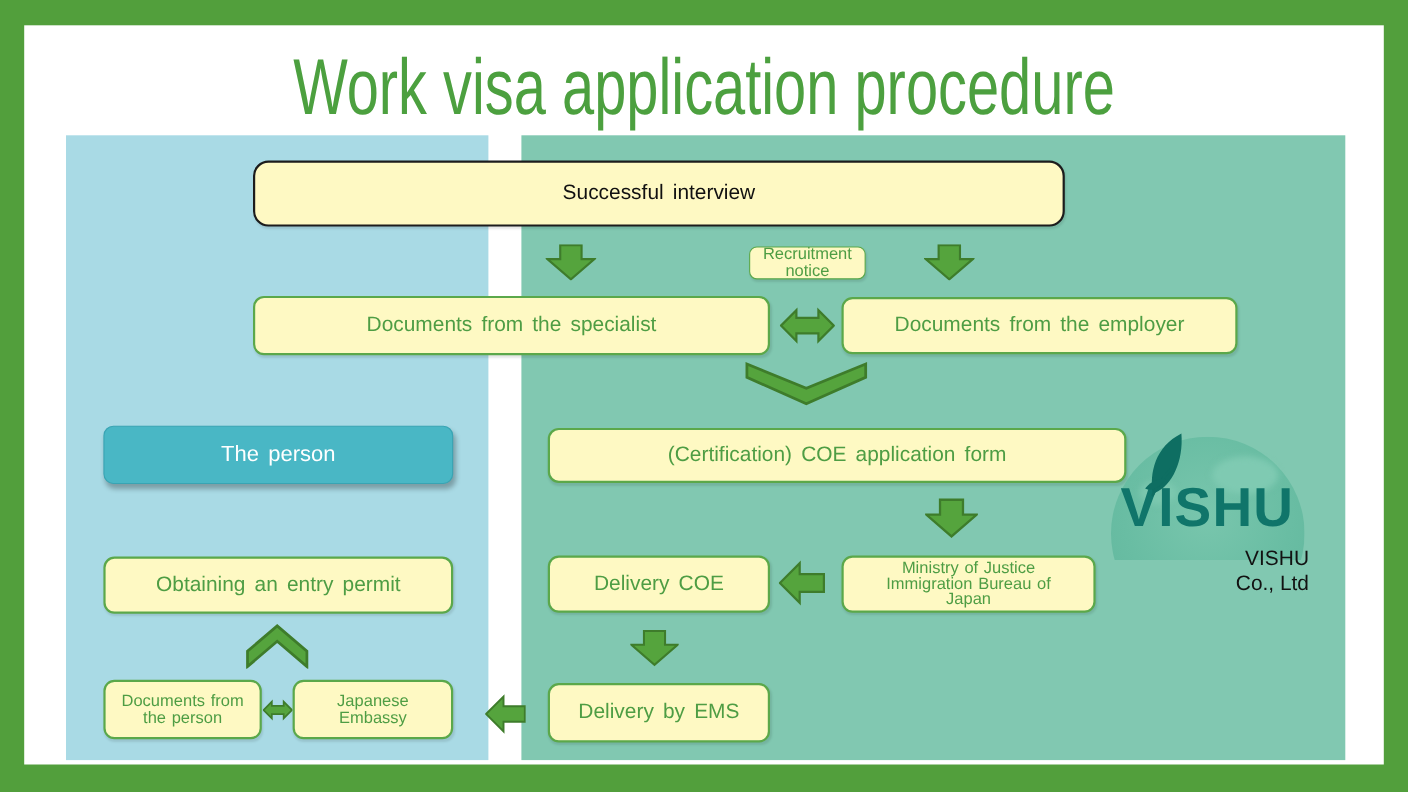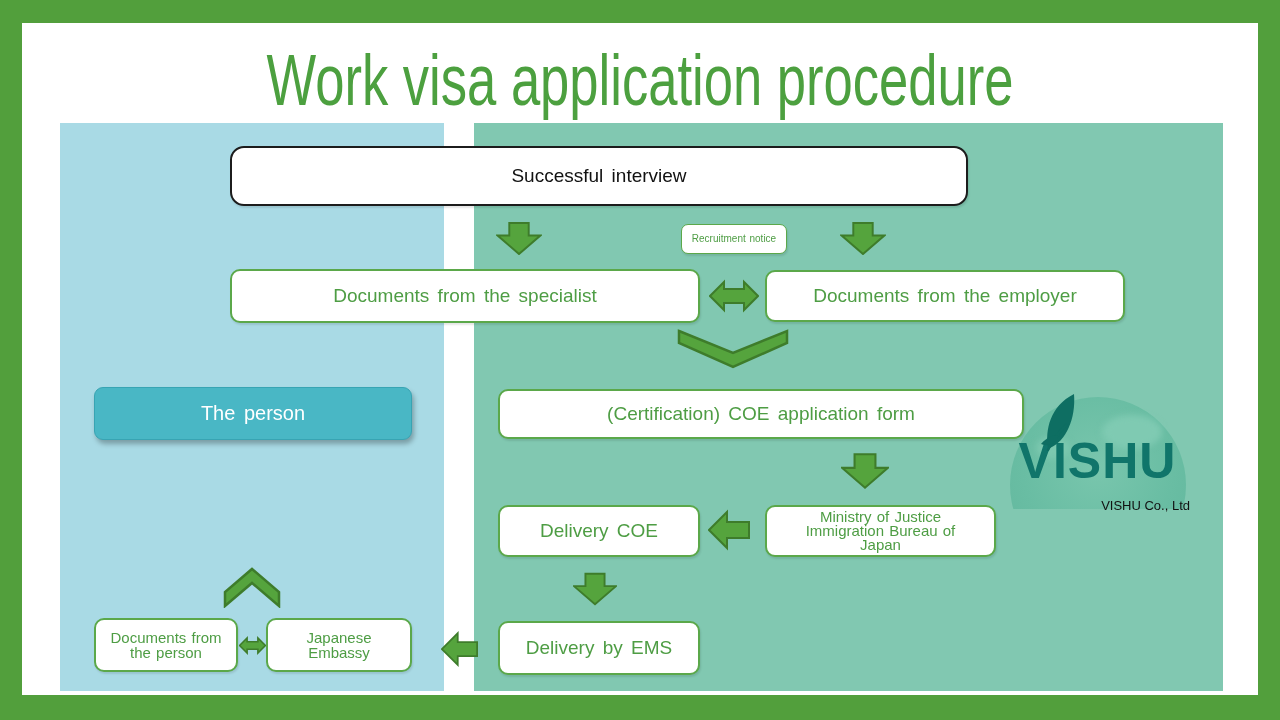--- a/index.html
+++ b/index.html
@@ -17,7 +17,7 @@
            font-size:72px; line-height:1.0; color:#4CA03F; white-space:nowrap;
            transform:scaleX(0.73); transform-origin:50% 50%; }
 
-  .box { position:absolute; background:#ffffff; border:2px solid #5BA84A; border-radius:10px;
+  .box { position:absolute; background:#fef9c3; border:2px solid #5BA84A; border-radius:10px;
          display:flex; flex-direction:column; align-items:center; justify-content:center;
          color:#4E9D44; font-size:19px; word-spacing:3px; text-align:center; line-height:1.05;
          box-shadow:1px 2px 2px rgba(0,0,0,0.10); }

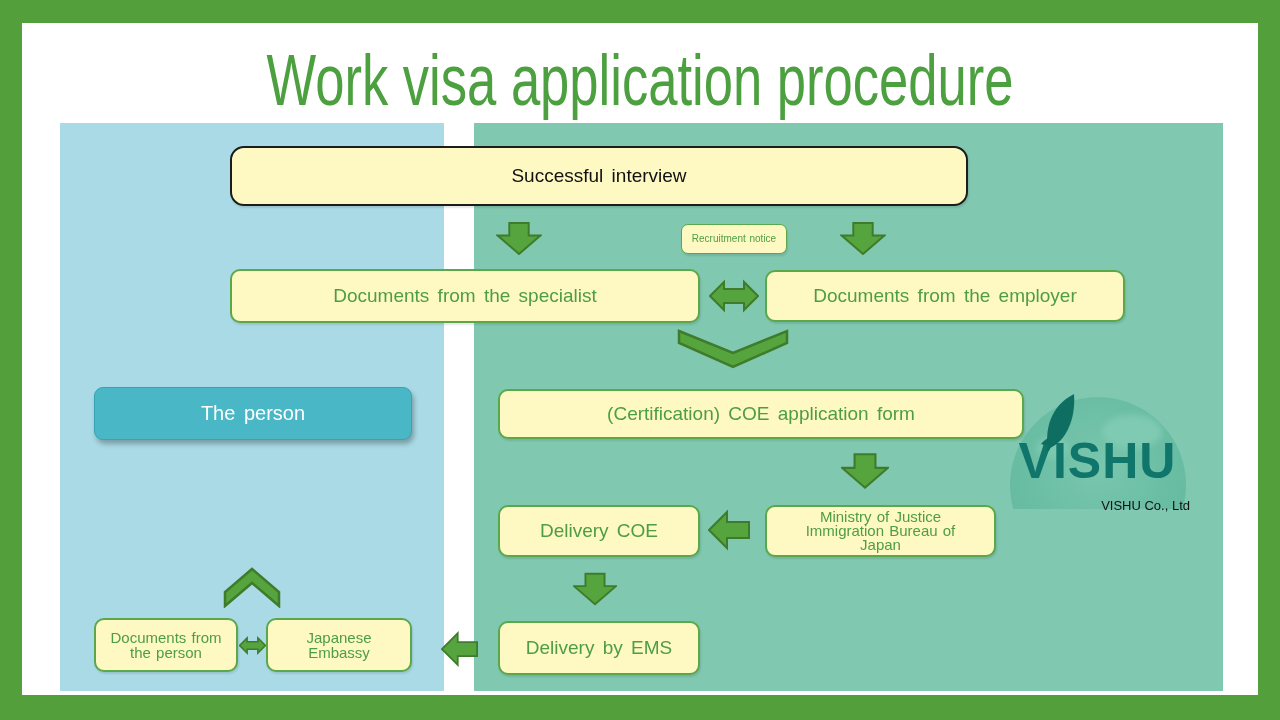--- a/index.html
+++ b/index.html
@@ -28,7 +28,7 @@
   .box--specialist { left:230px; top:269px; width:470px; height:54px; }
   .box--employer   { left:765px; top:270px; width:360px; height:52px; }
   .box--notice     { left:681px; top:224px; width:106px; height:30px;
-                     font-size:10px; border-width:1.5px; border-radius:7px; word-spacing:1px; }
+                     font-size:15px; border-width:1.5px; border-radius:7px; word-spacing:1px; }
   .box--coe-form   { left:498px; top:389px; width:526px; height:50px; }
   .box--person     { left:94px;  top:387px; width:318px; height:53px;
                      background:#49B7C5; border:1px solid #38A4B3; border-radius:9px;

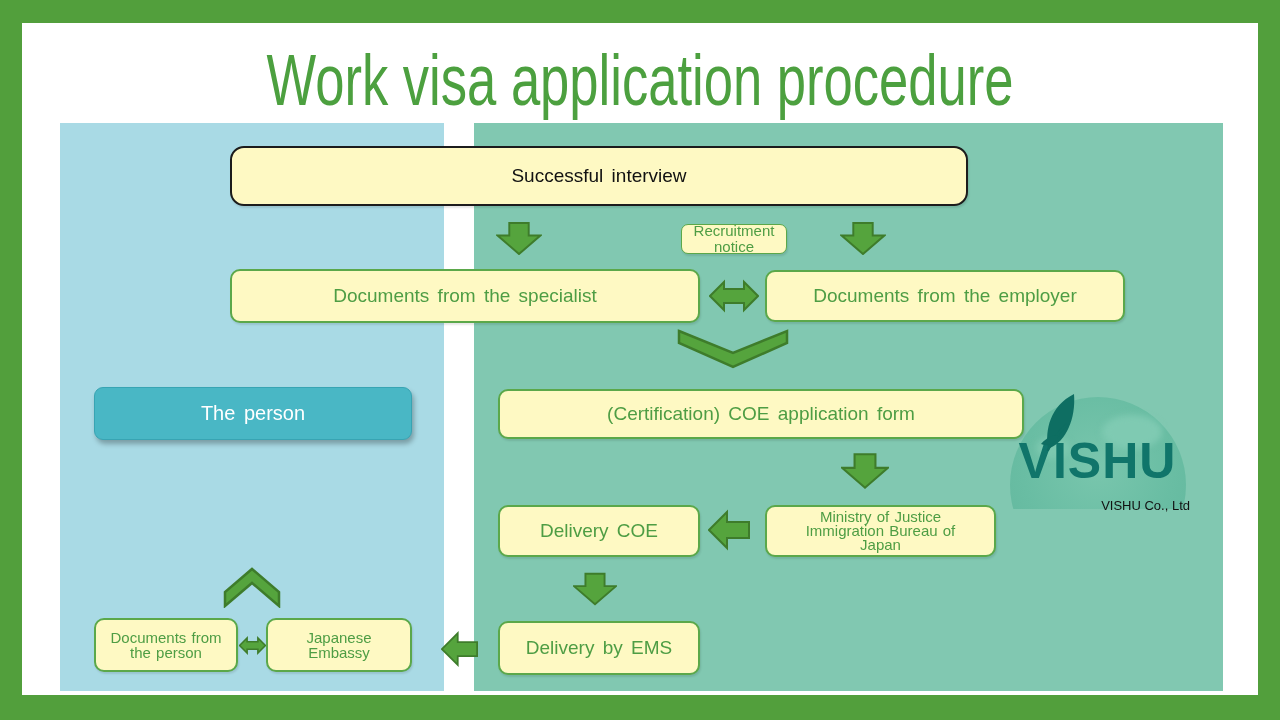--- a/index.html
+++ b/index.html
@@ -65,7 +65,7 @@
            font-size:50px; font-weight:bold; line-height:1.0; color:#10756A; letter-spacing:1px; }
   .leaf { position:absolute; left:34px; top:0px; width:40px; height:58px; }
   .company { position:absolute; left:88px; top:106px; width:97px; text-align:right;
-             font-size:13px; color:#121212; }
+             font-size:19px; color:#121212; }
 </style>
 </head>
 <body>

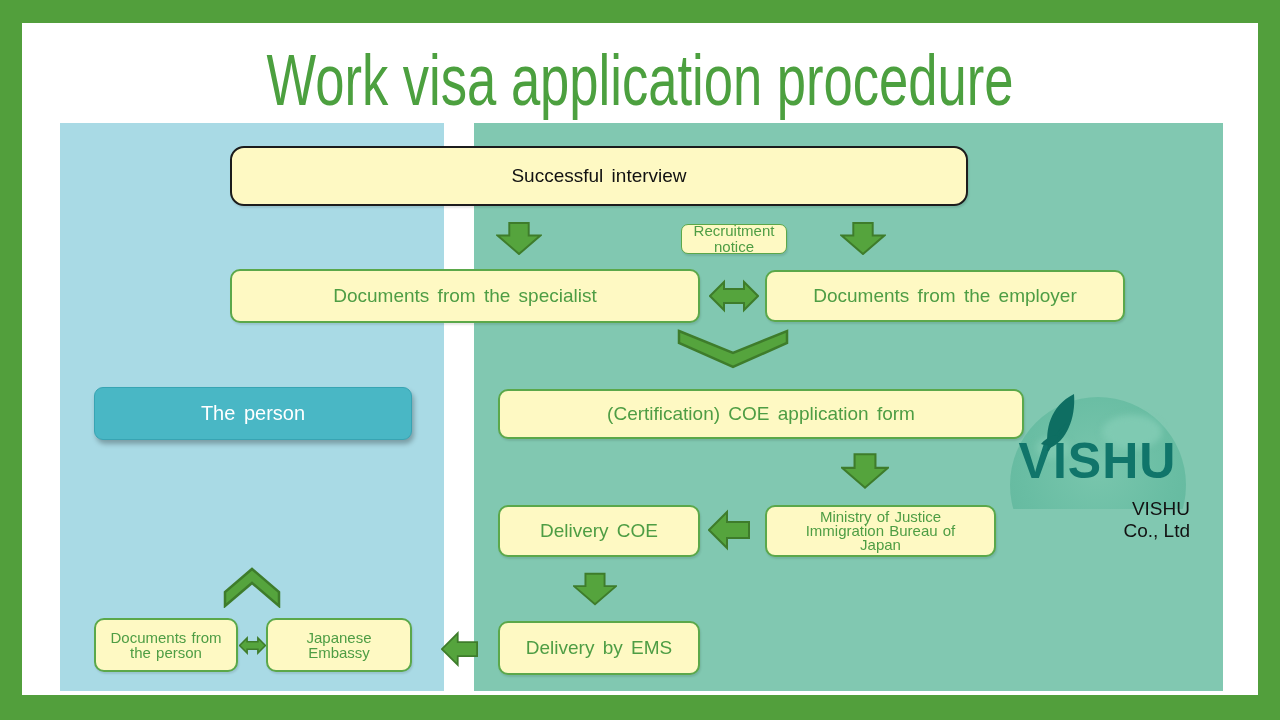--- a/index.html
+++ b/index.html
@@ -139,6 +139,9 @@
     <span>Immigration Bureau of</span>
     <span>Japan</span>
   </div>
+  <div class="box box--permit">
+    <span>Obtaining an entry permit</span>
+  </div>
 
   <div class="arrow arr-down-d">
     <svg viewBox="0 0 46 34">

